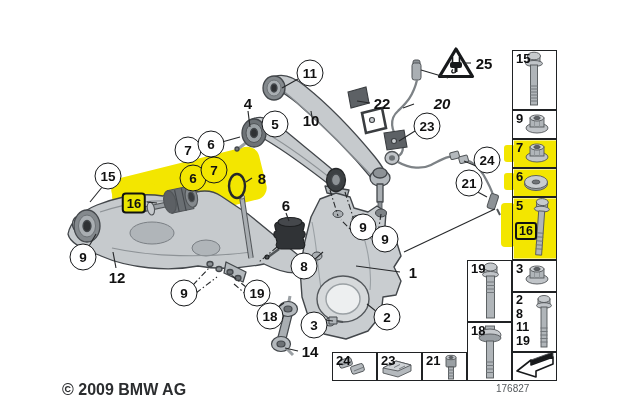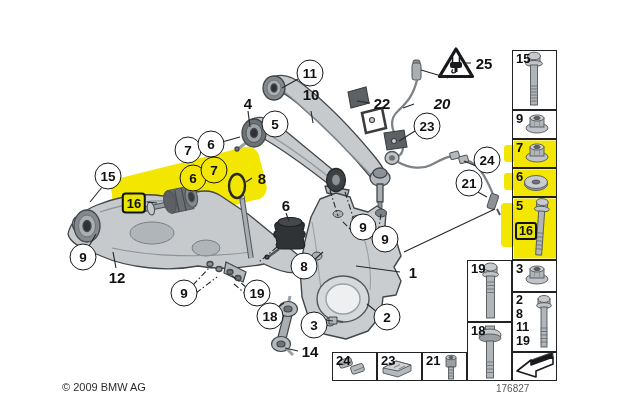--- a/index.html
+++ b/index.html
@@ -386,7 +386,7 @@
       <div class="co text" style="left: 248px; top: 103px;">4</div>
       <div class="co circle" style="left: 275px; top: 124px;">5</div>
       <div class="co circle" style="left: 310px; top: 73px;">11</div>
-      <div class="co text" style="left: 311px; top: 94px;">10</div>
+      <div class="co text" style="left: 311px; top: 120px;">10</div>
       <div class="co text" style="left: 262px; top: 178px;">8</div>
       <div class="co text" style="left: 286px; top: 205px;">6</div>
       <div class="co text" style="left: 382px; top: 103px;">22</div>

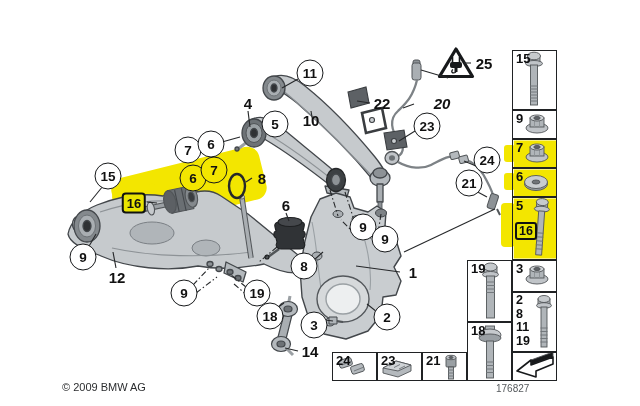--- a/index.html
+++ b/index.html
@@ -25,7 +25,7 @@
         font-weight:700;font-size:12.5px;line-height:13.5px;color:#0d0e0f;}
   .sub-box{position:absolute;left:2px;top:24px;border:2px solid #101210;background:#E9E400;
         border-radius:3px;padding:0 2px;font-weight:700;font-size:12.5px;color:#0d0e0f;}
-  .footer-copy{position:absolute;left:62px;top:381px;font-weight:400;font-size:11px;
+  .footer-copy{position:absolute;left:62px;top:381px;font-weight:700;font-size:16px;
         color:#2b2d2f;z-index:3;}
   .footer-num{position:absolute;left:496px;top:383px;width:64px;
         font-size:10px;color:#55595c;z-index:3;}

